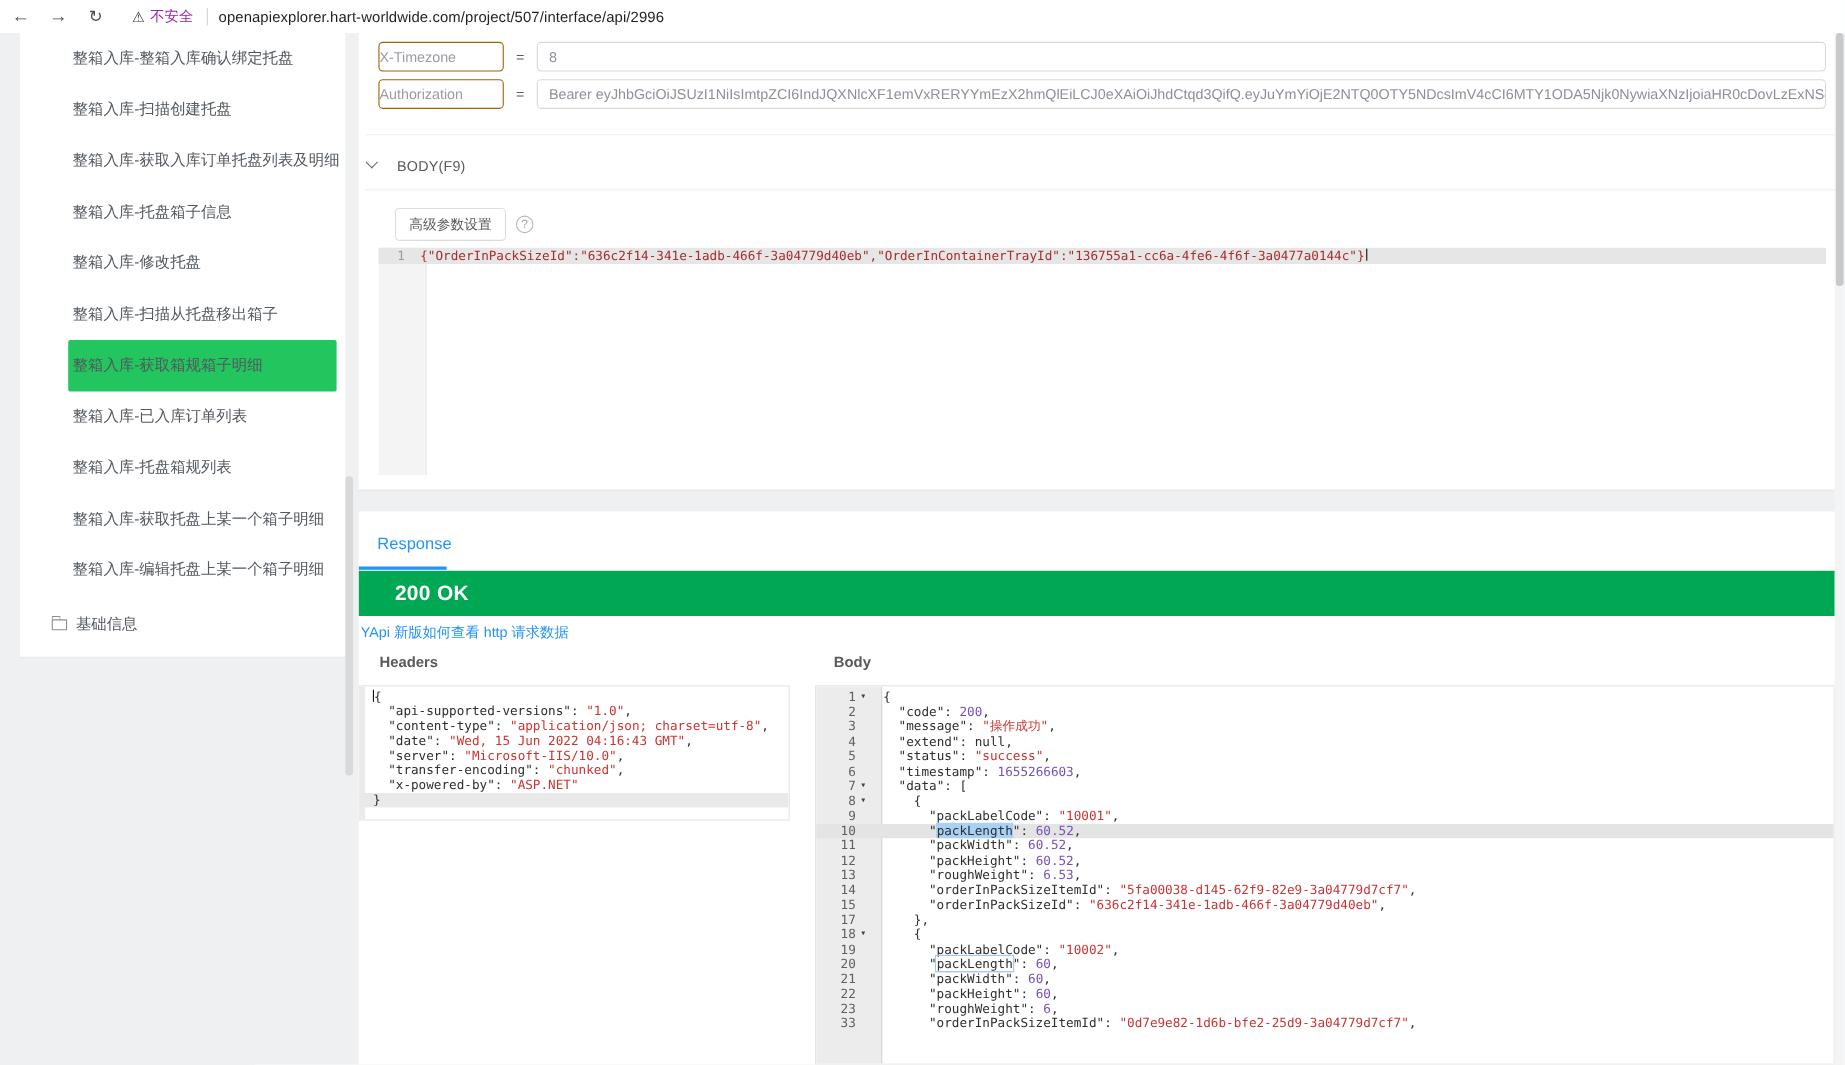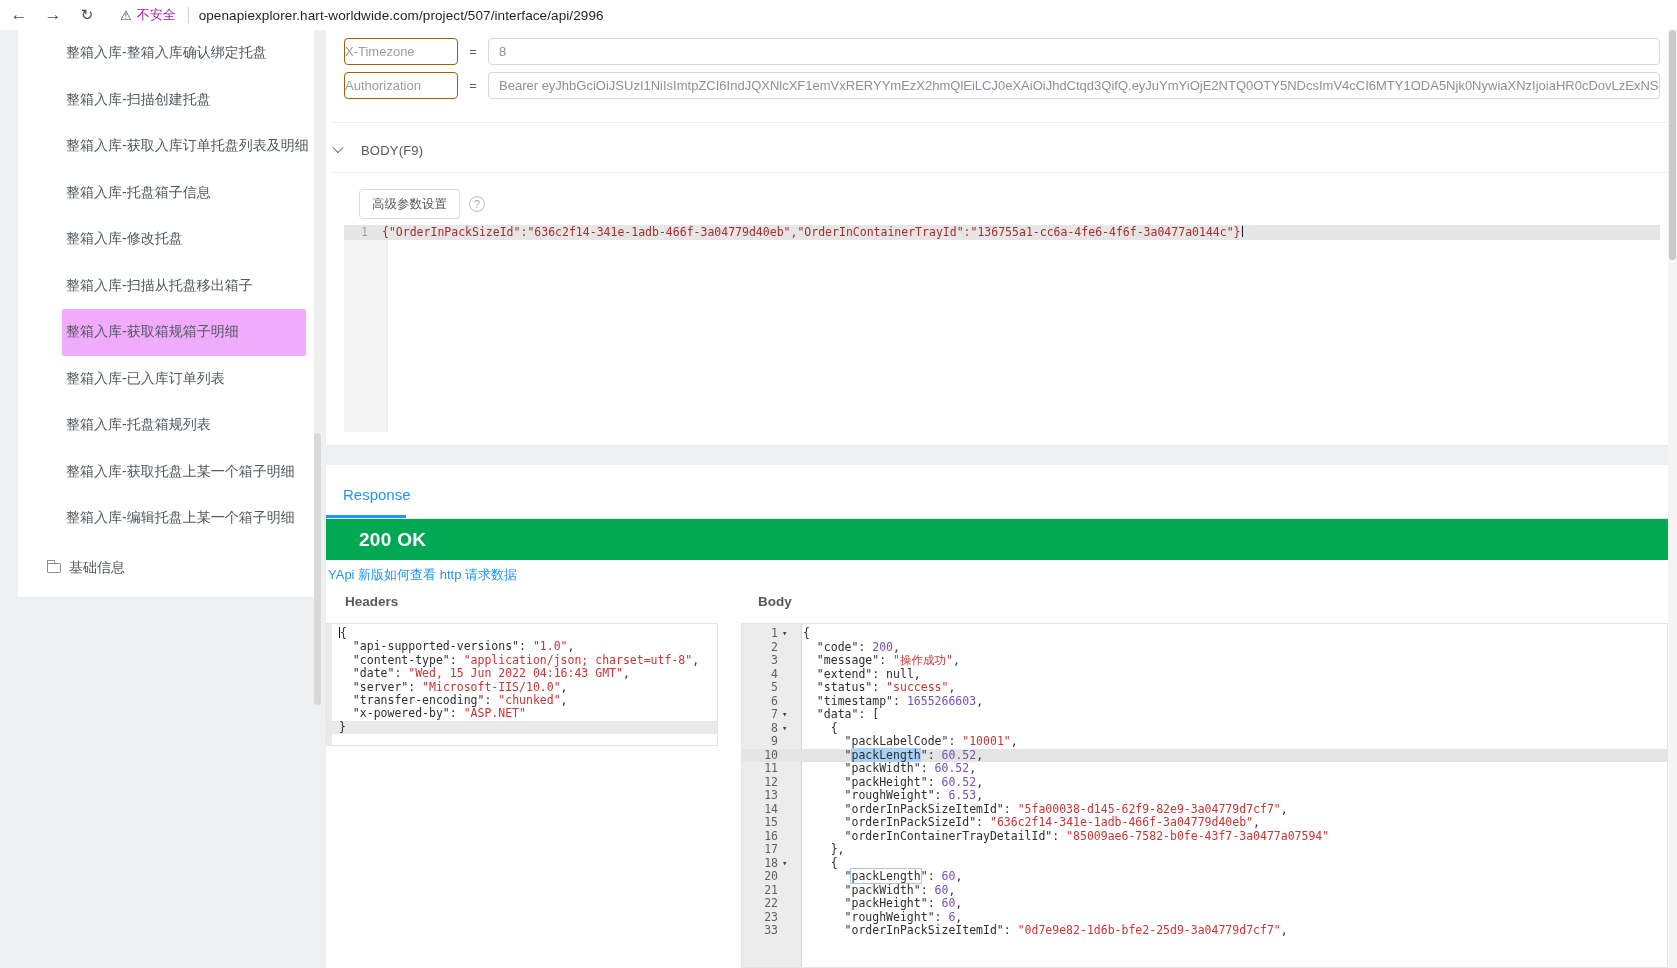--- a/index.html
+++ b/index.html
@@ -24,7 +24,7 @@
   .sidebar { position:absolute; left:18px; top:0; width:296px; height:567px; background:#fff; box-shadow:0 1px 2px rgba(0,0,0,.04); }
   .side-item { height:46.5px; display:flex; align-items:stretch; }
   .side-item-inner { margin-left:44px; margin-right:8px; flex:1; display:flex; align-items:center; padding-left:4px; border-radius:2px; }
-  .side-item-inner.selected { background:#f0abfc; }
+  .side-item-inner.selected { background:#22c55e; }
   .side-item-label { font-size:14px; color:#52585f; white-space:nowrap; }
   .side-footer { margin-top:14px; display:flex; align-items:center; padding-left:29px; height:24px;text-align:right; }
   .folder-ic { width:14px; height:10px; border:1px solid #8a8f94; border-radius:1px; position:relative; margin-right:8px; }

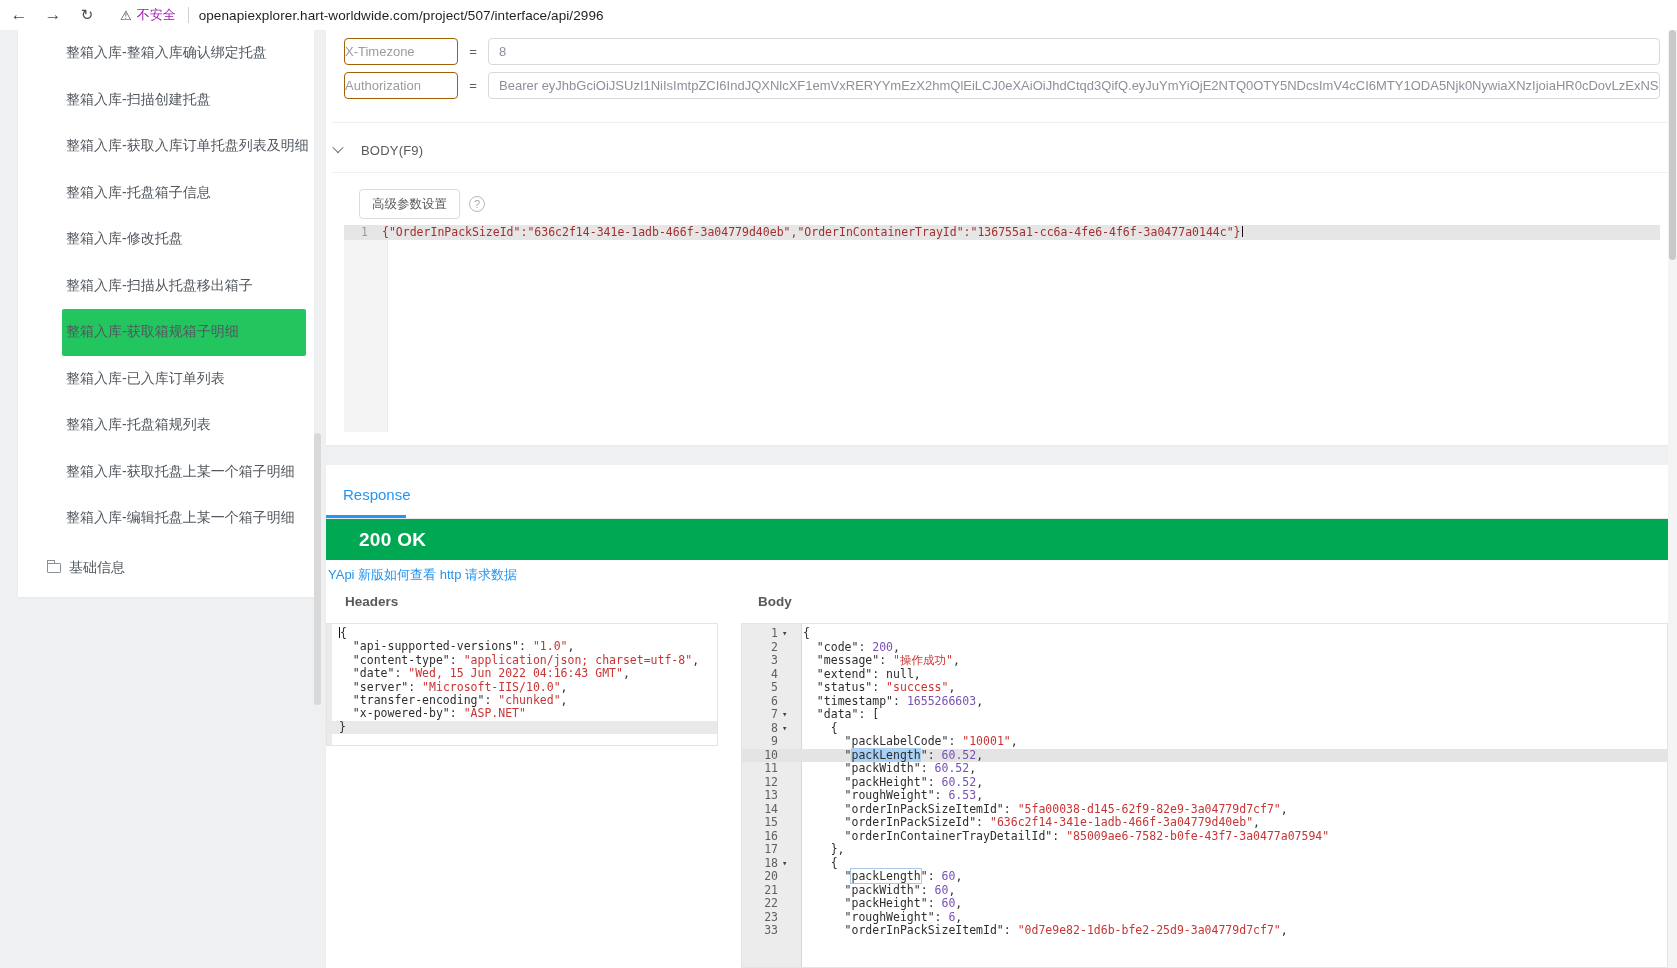--- a/index.html
+++ b/index.html
@@ -322,11 +322,6 @@
             <span class="cm-code"><span class="tok-p">      </span><span class="tok-k">"orderInPackSizeId"</span><span class="tok-p">: </span><span class="tok-s">"636c2f14-341e-1adb-466f-3a04779d40eb"</span><span class="tok-p">,</span></span>
           </div>
           <div class="cm-line">
-            <span class="cm-num">16</span>
-            <span class="cm-fold"></span>
-            <span class="cm-code"><span class="tok-p">      </span><span class="tok-k">"orderInContainerTrayDetailId"</span><span class="tok-p">: </span><span class="tok-s">"85009ae6-7582-b0fe-43f7-3a0477a07594"</span></span>
-          </div>
-          <div class="cm-line">
             <span class="cm-num">17</span>
             <span class="cm-fold"></span>
             <span class="cm-code"><span class="tok-p">    },</span></span>

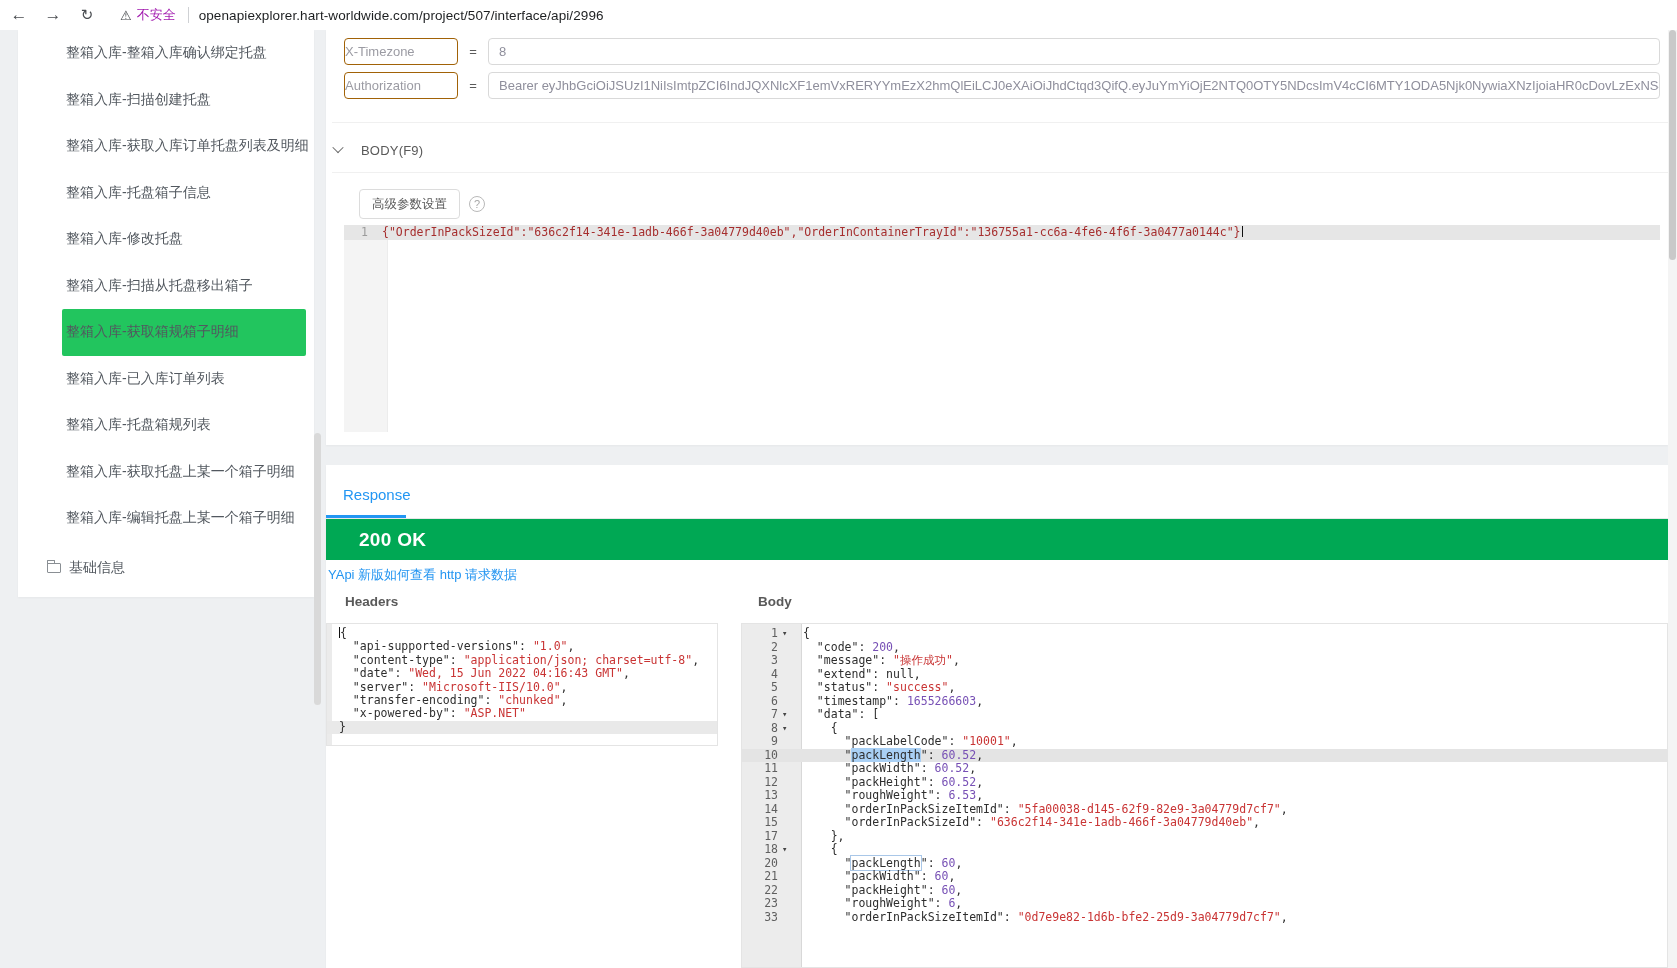--- a/index.html
+++ b/index.html
@@ -332,6 +332,11 @@
             <span class="cm-code"><span class="tok-p">    {</span></span>
           </div>
           <div class="cm-line">
+            <span class="cm-num">19</span>
+            <span class="cm-fold"></span>
+            <span class="cm-code"><span class="tok-p">      </span><span class="tok-k">"packLabelCode"</span><span class="tok-p">: </span><span class="tok-s">"10002"</span><span class="tok-p">,</span></span>
+          </div>
+          <div class="cm-line">
             <span class="cm-num">20</span>
             <span class="cm-fold"></span>
             <span class="cm-code"><span class="tok-p">      </span><span class="tok-k">"</span><span class="tok-selbox">packLength</span><span class="tok-k">"</span><span class="tok-p">: </span><span class="tok-n">60</span><span class="tok-p">,</span></span>

